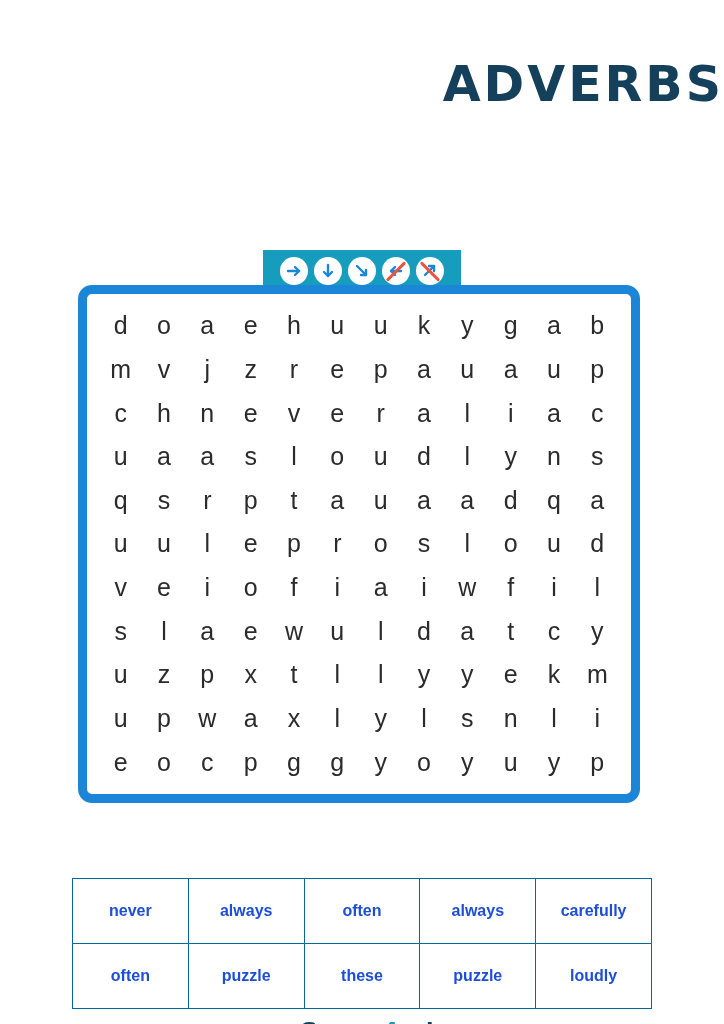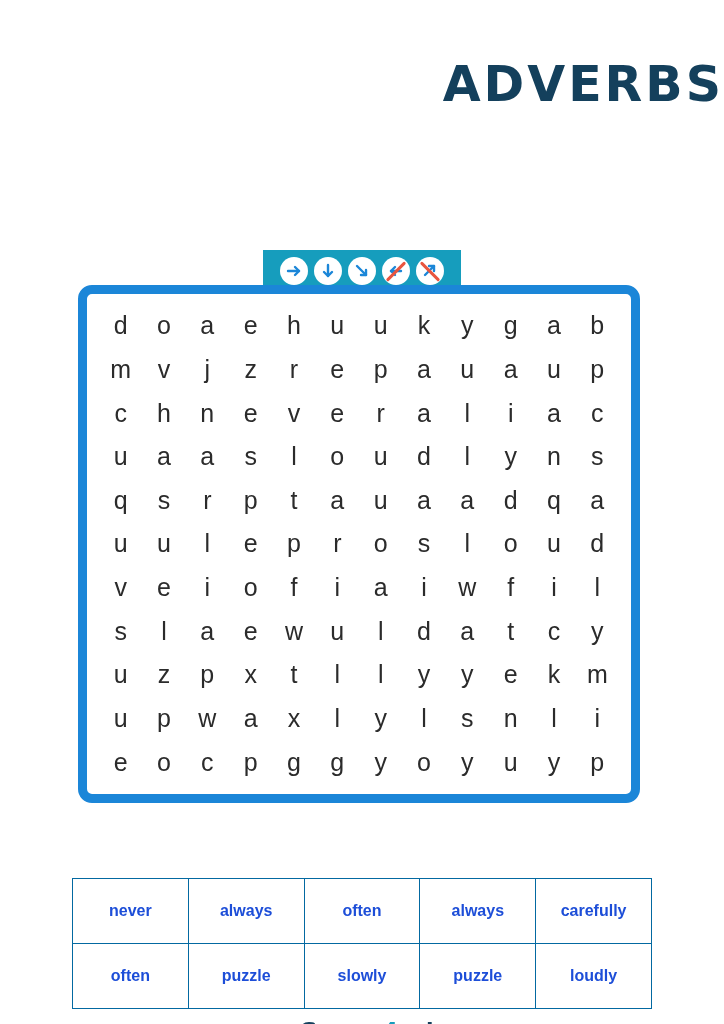--- a/index.html
+++ b/index.html
@@ -347,7 +347,7 @@
         <tr>
           <td>often</td>
           <td>puzzle</td>
-          <td>slowly</td>
+          <td>these</td>
           <td>puzzle</td>
           <td>loudly</td>
         </tr>

